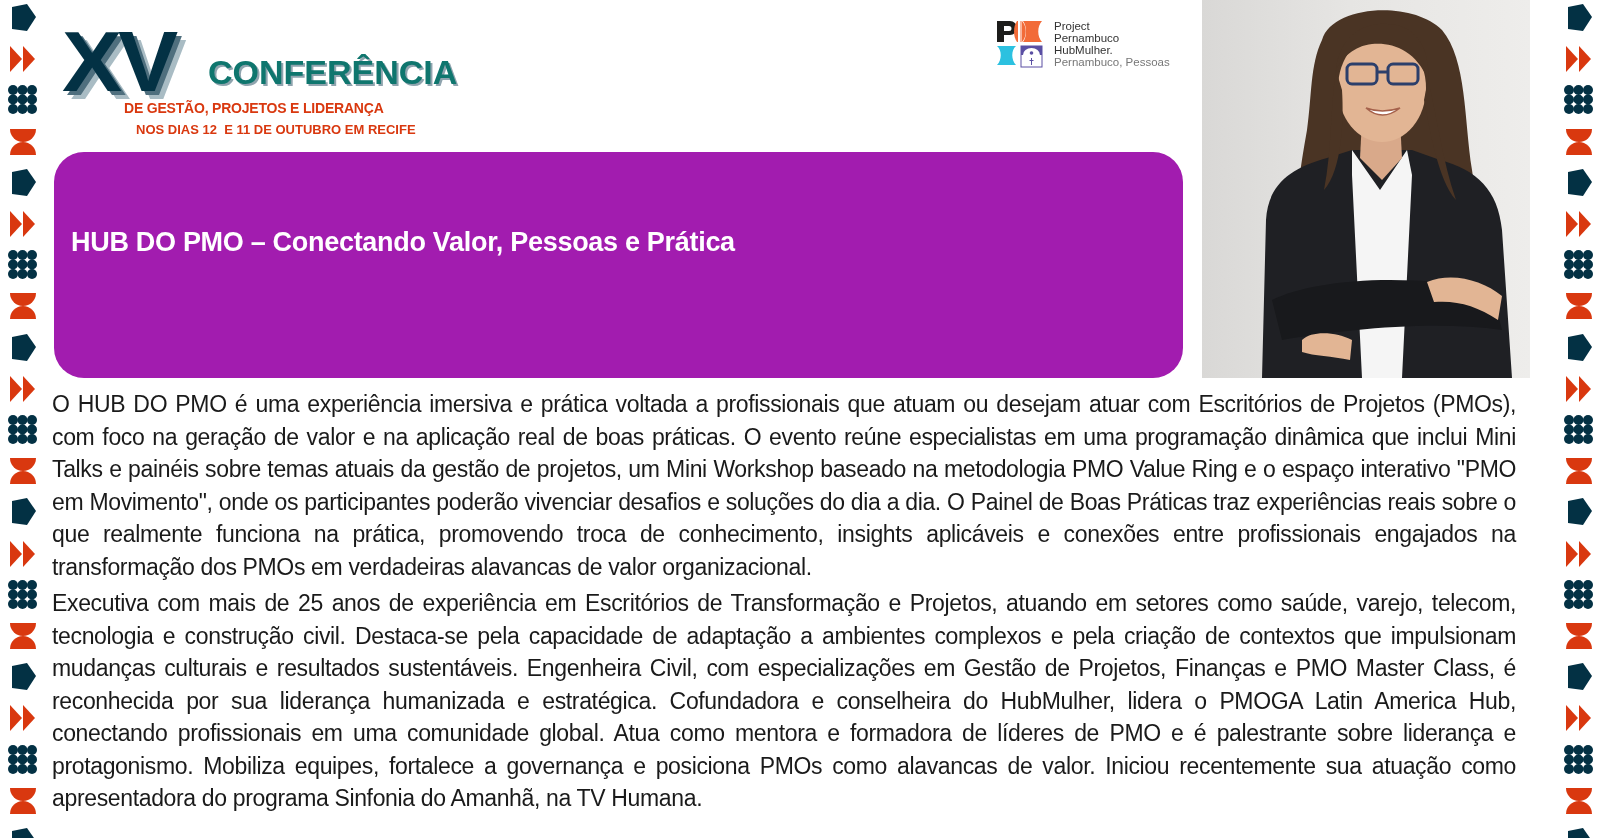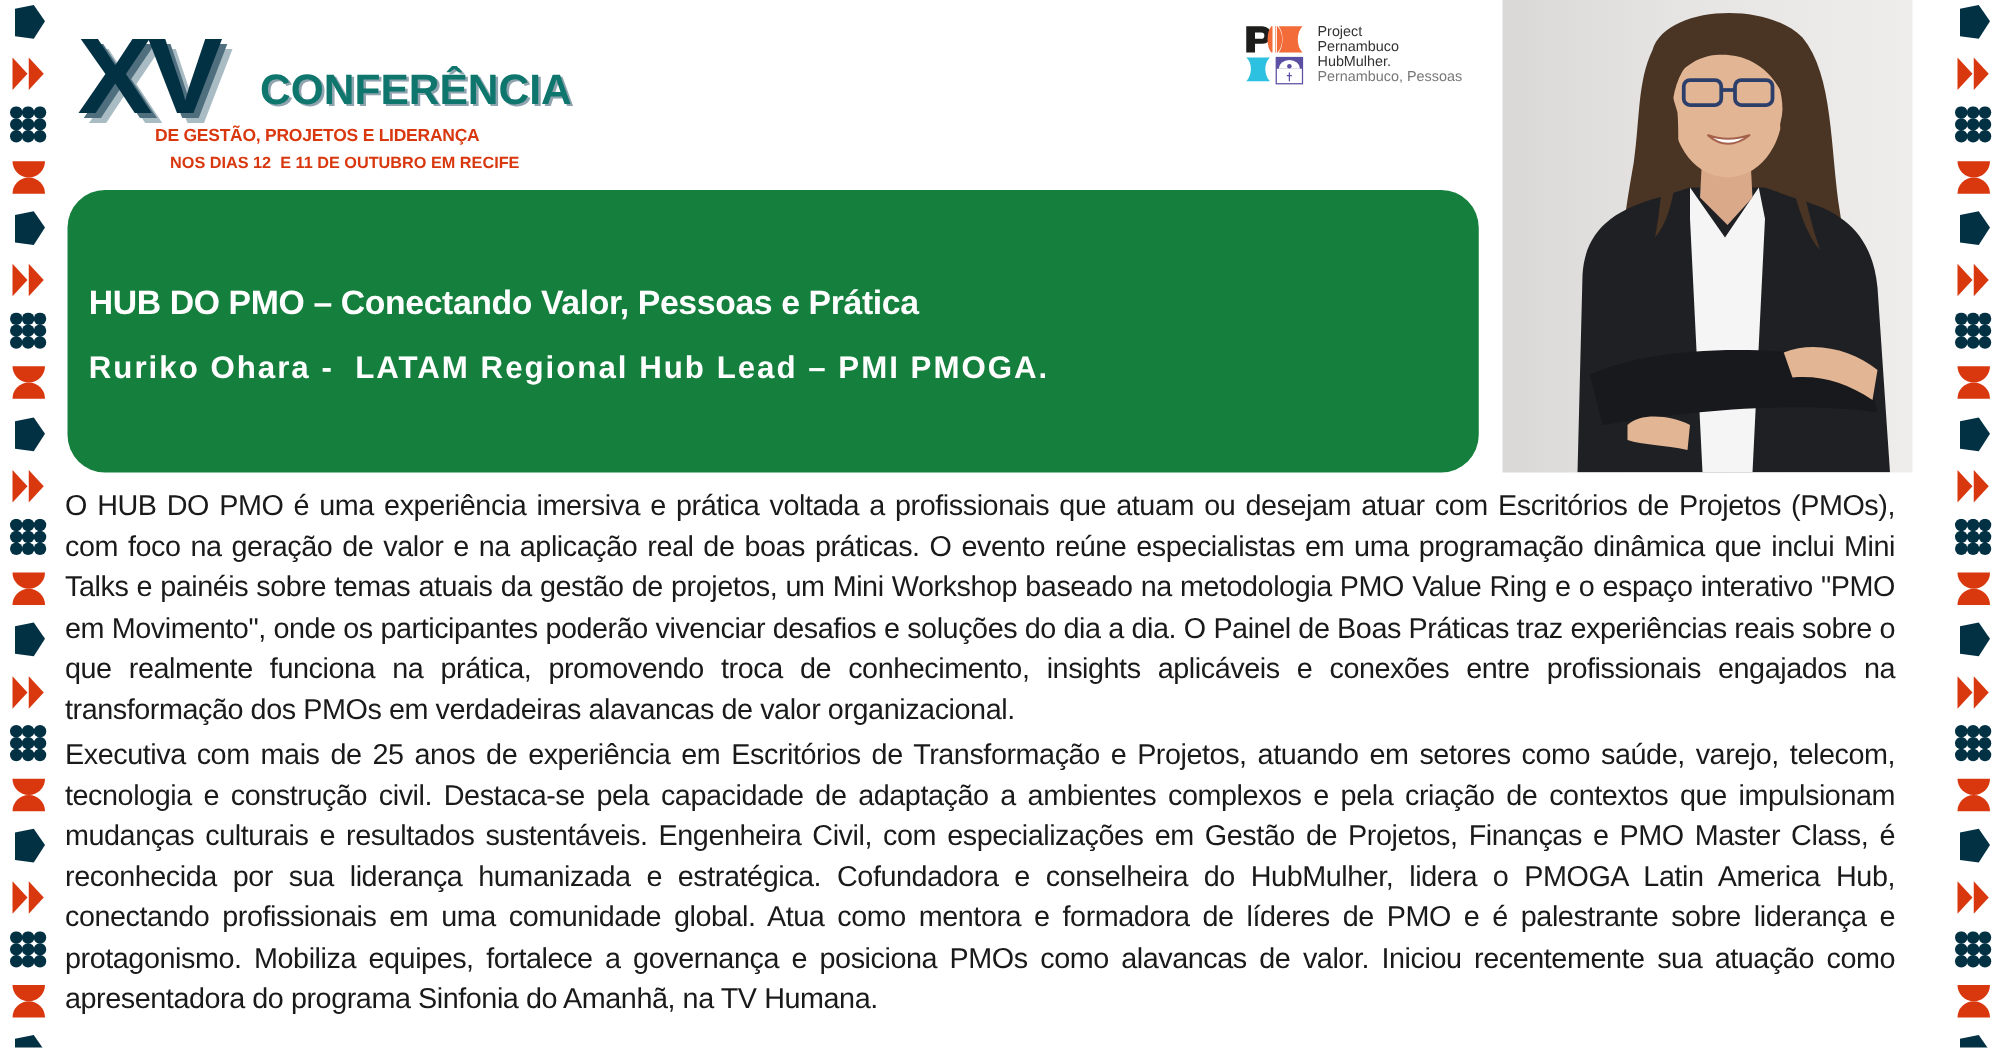--- a/index.html
+++ b/index.html
@@ -43,7 +43,7 @@
 
     .banner {
       position: absolute; left: 54px; top: 152px; width: 1129px; height: 226px;
-      background: #15803d; border-radius: 30px;
+      background: #a21caf; border-radius: 30px;
     }
     .banner-title {
       position: absolute; left: 17px; top: 74px;

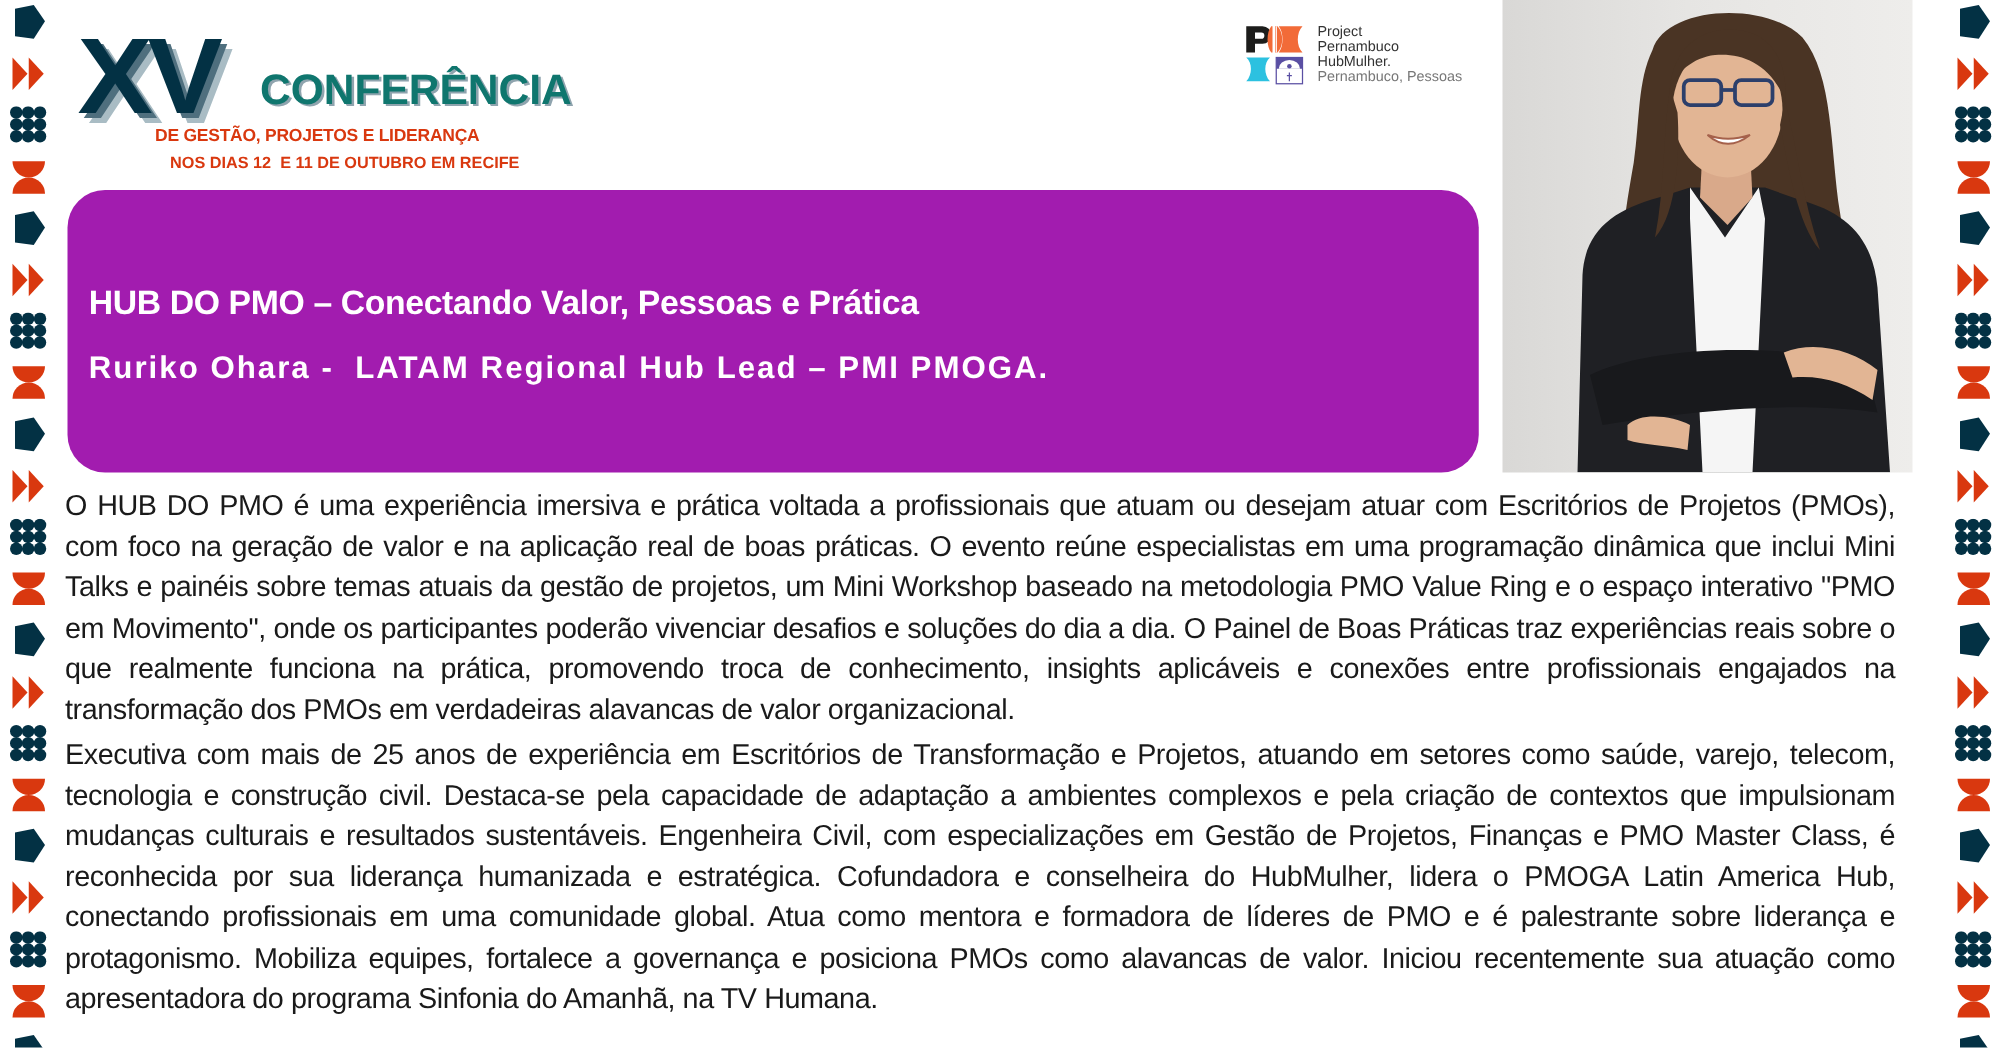--- a/index.html
+++ b/index.html
@@ -341,7 +341,6 @@
 
 <div class="banner">
   <div class="banner-title">HUB DO PMO – Conectando Valor, Pessoas e Prática</div>
-  <div class="banner-speaker">Ruriko Ohara -  LATAM Regional Hub Lead – PMI PMOGA.</div>
 </div>
 
 <div class="photo">

